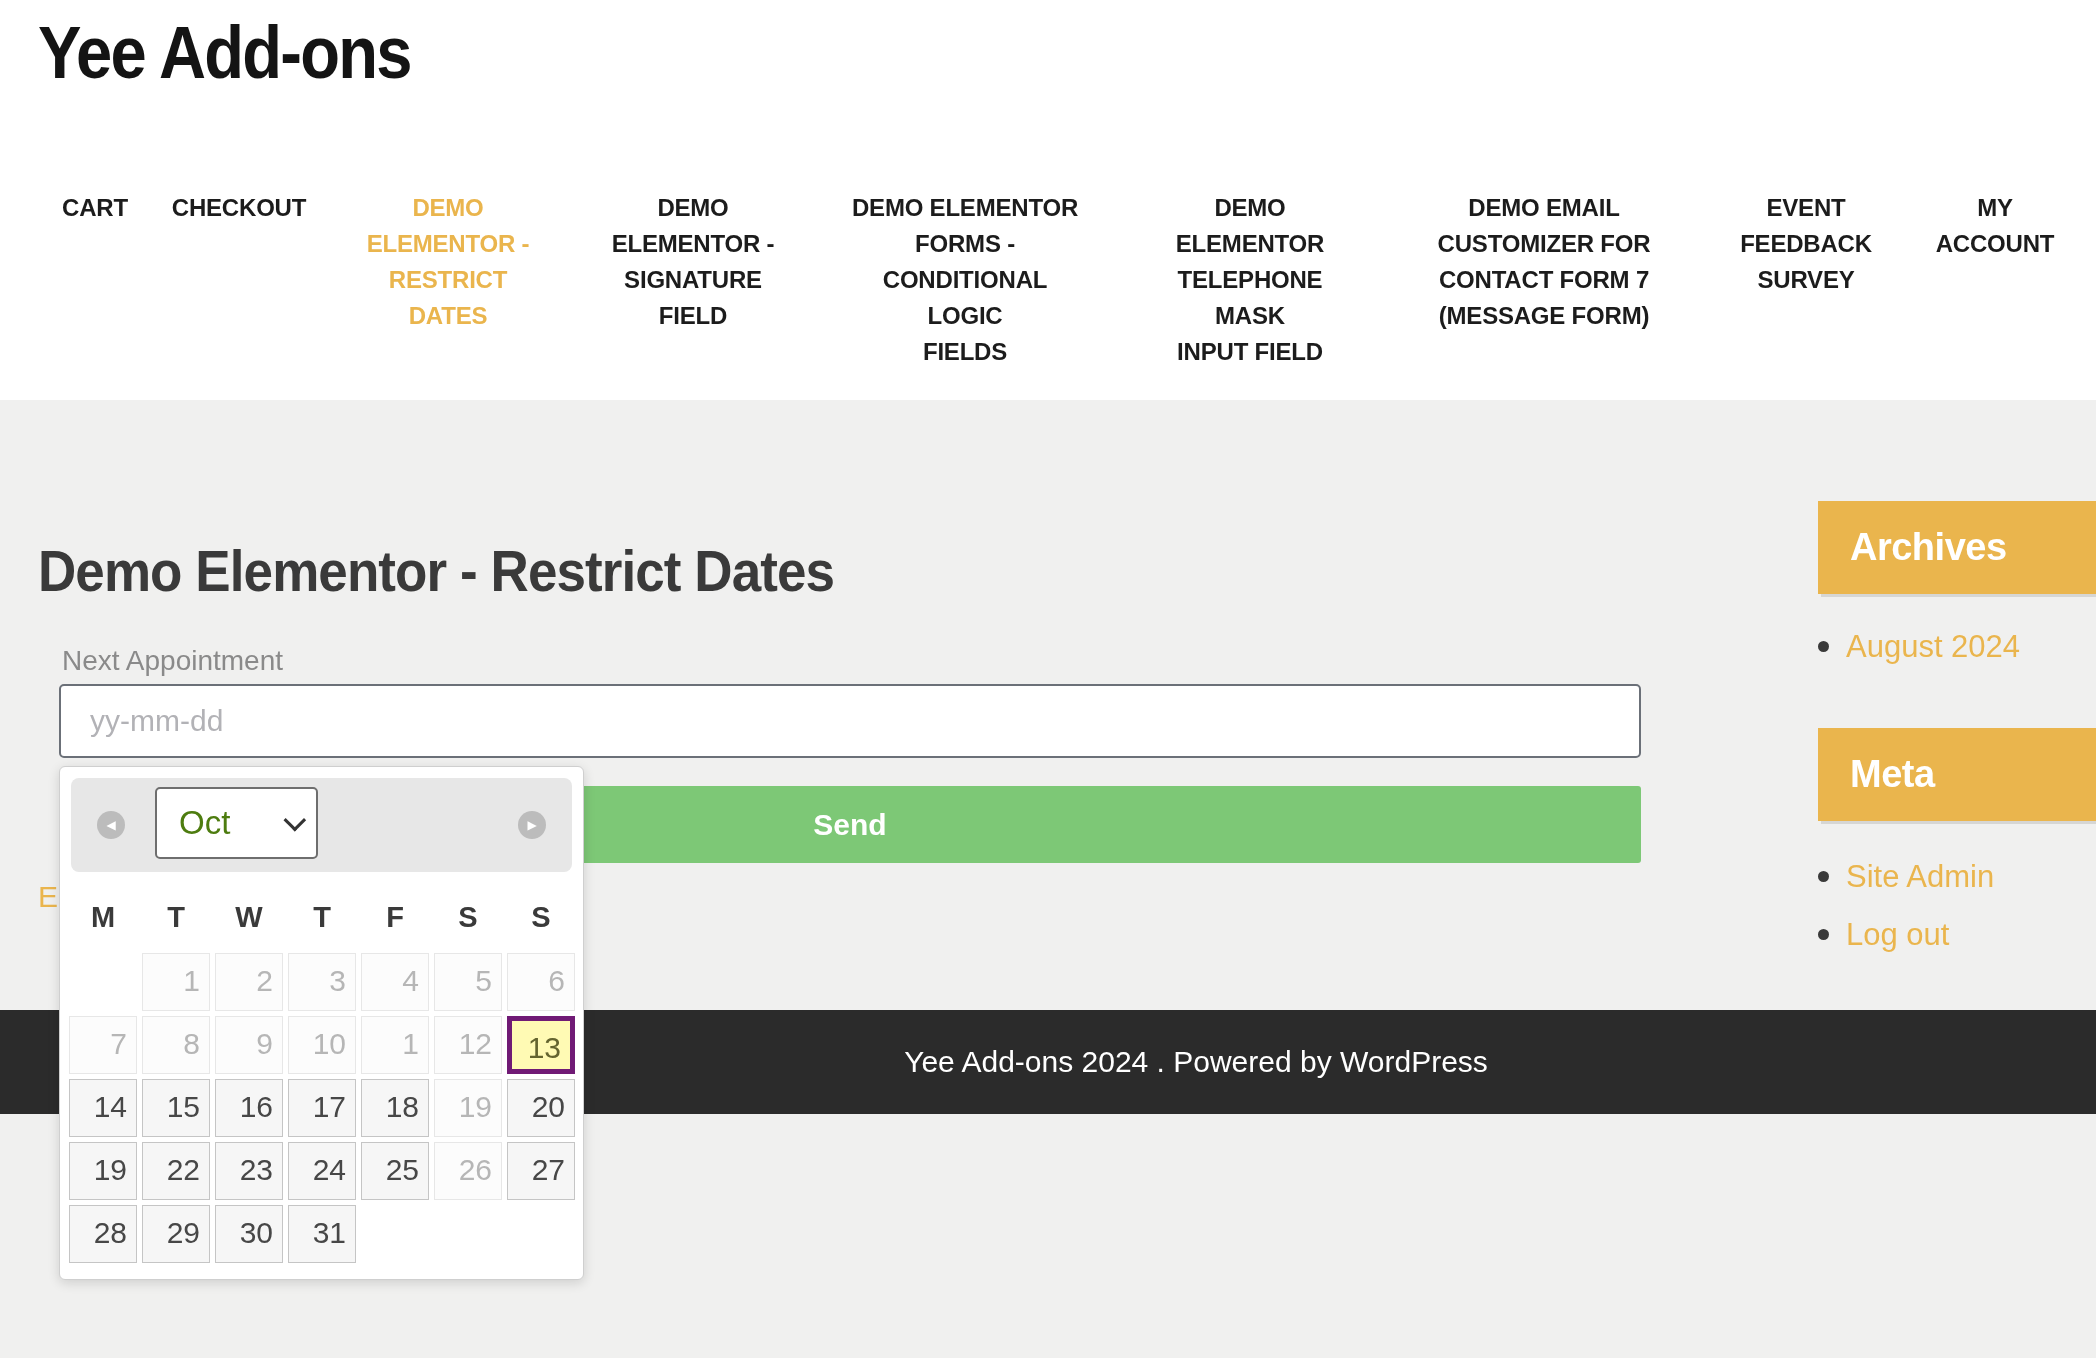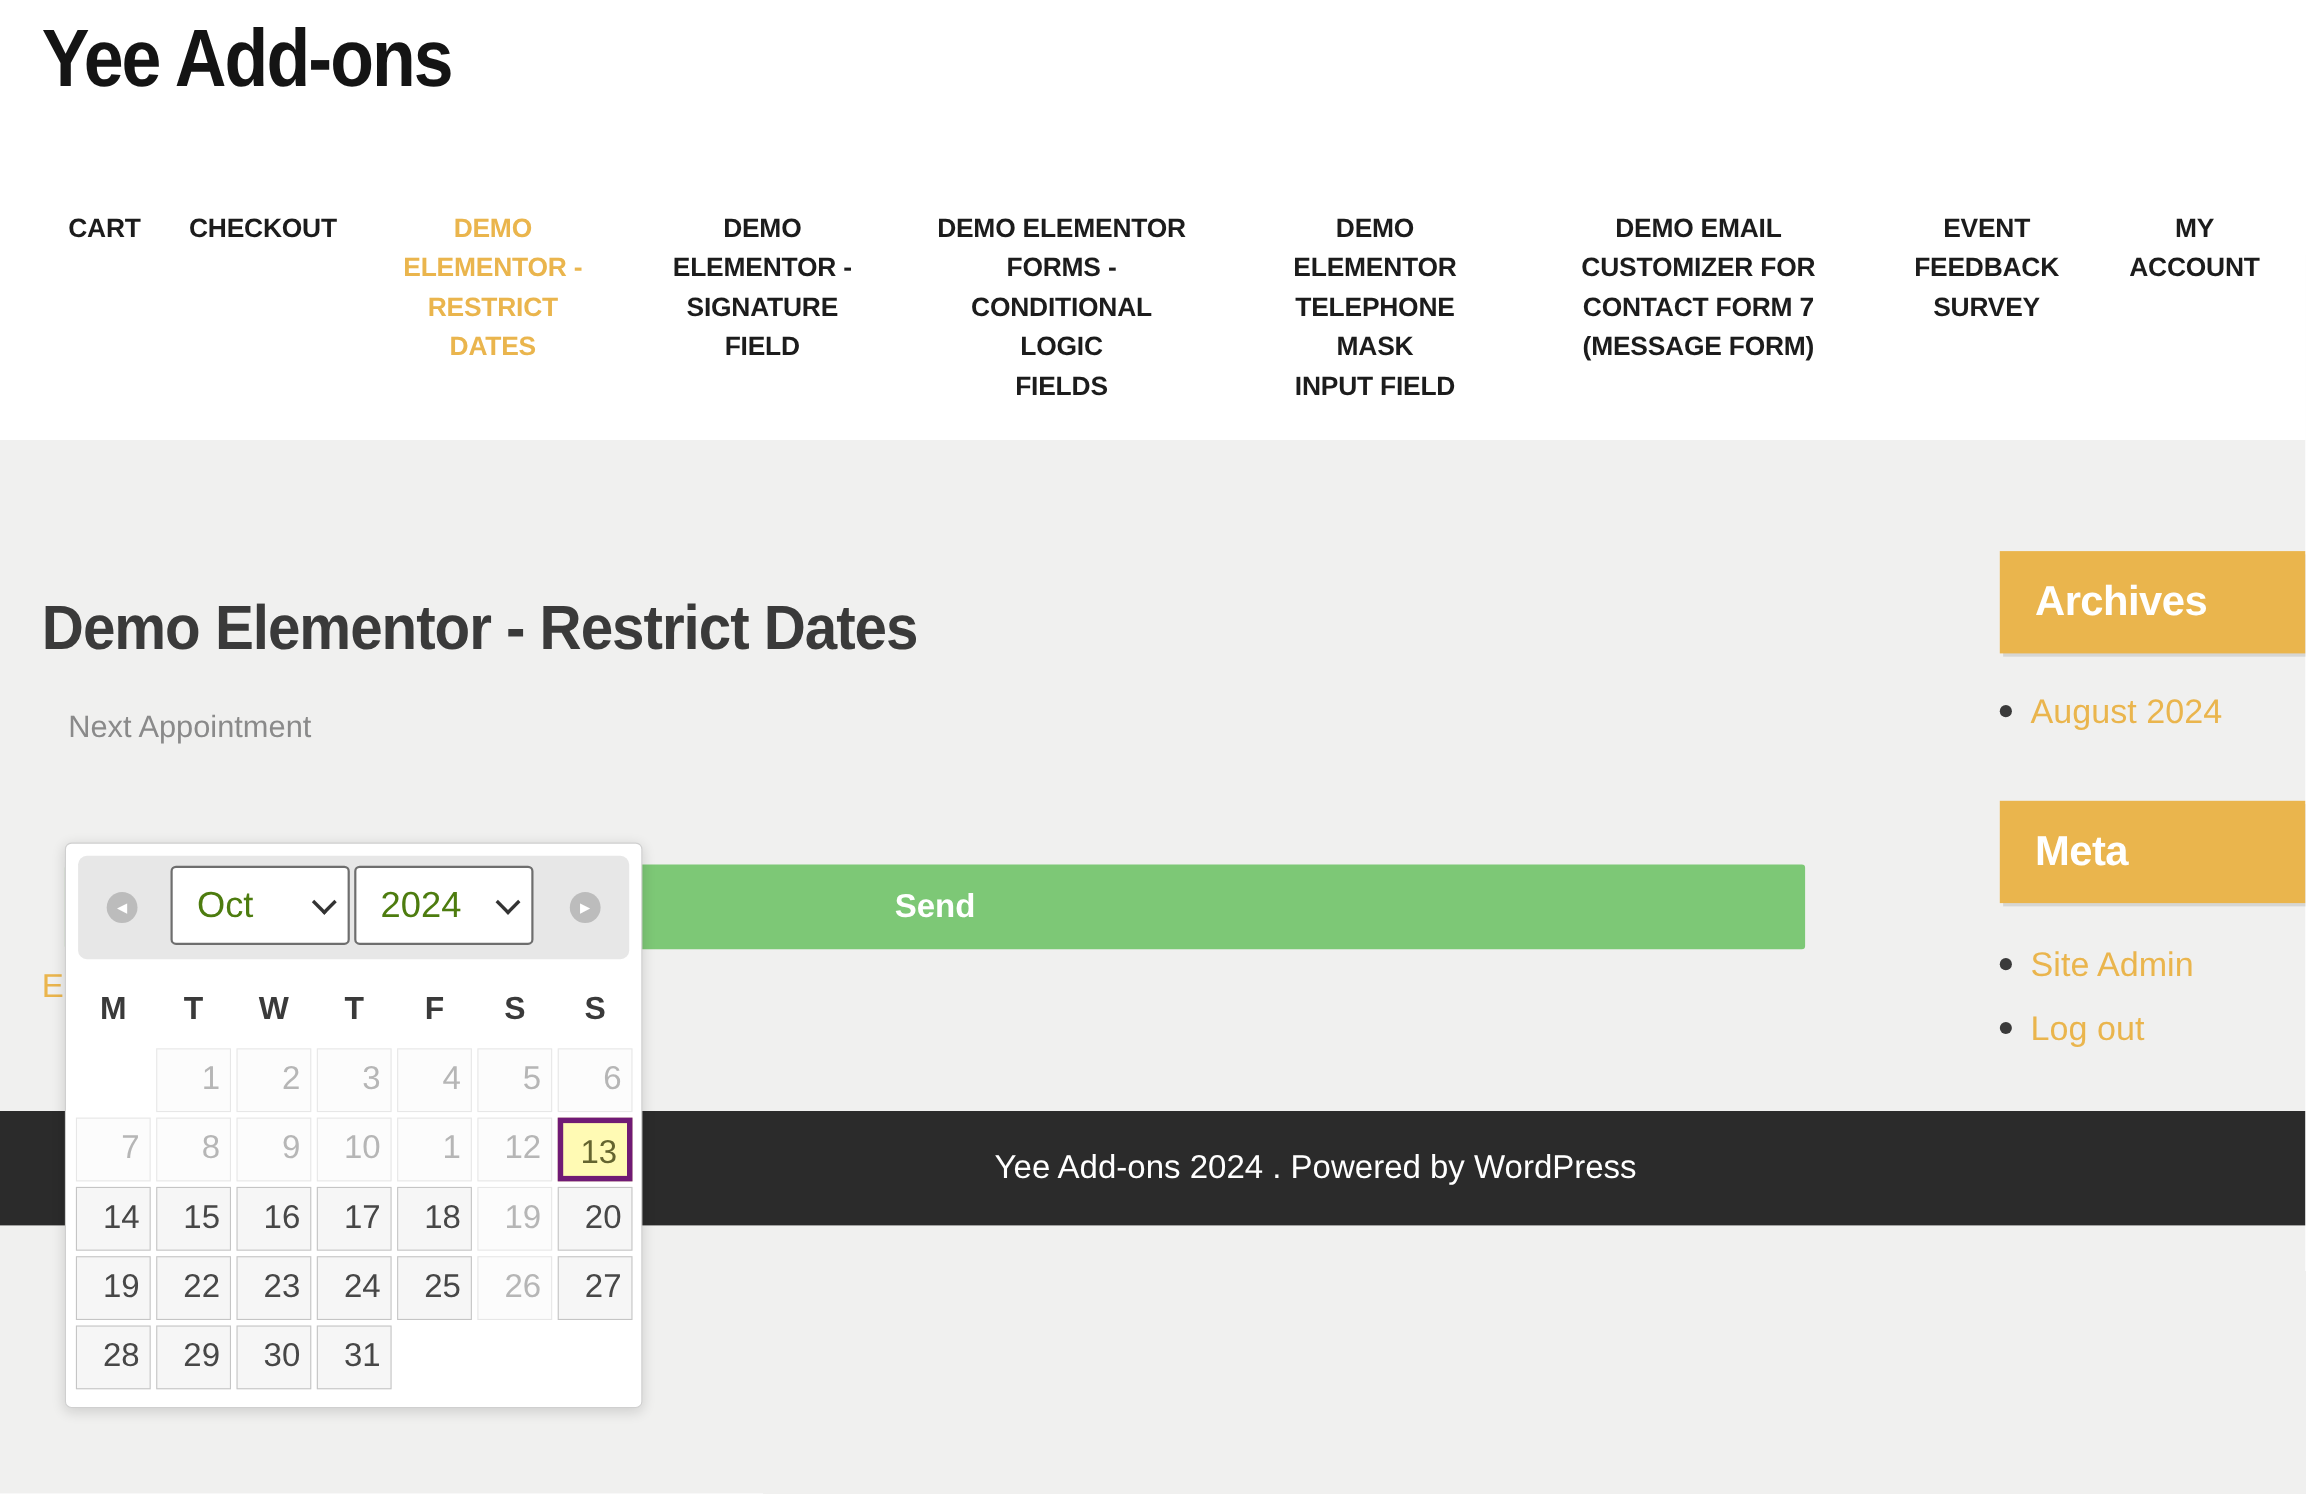--- a/index.html
+++ b/index.html
@@ -147,6 +147,7 @@
   <h1 class="page-title">Demo Elementor - Restrict Dates</h1>
 
   <label class="field-label">Next Appointment</label>
+  <input class="date-input" type="text" placeholder="yy-mm-dd" style="">
   <button class="send-btn">Send</button>
   <a class="edit-link">Edit</a>
 

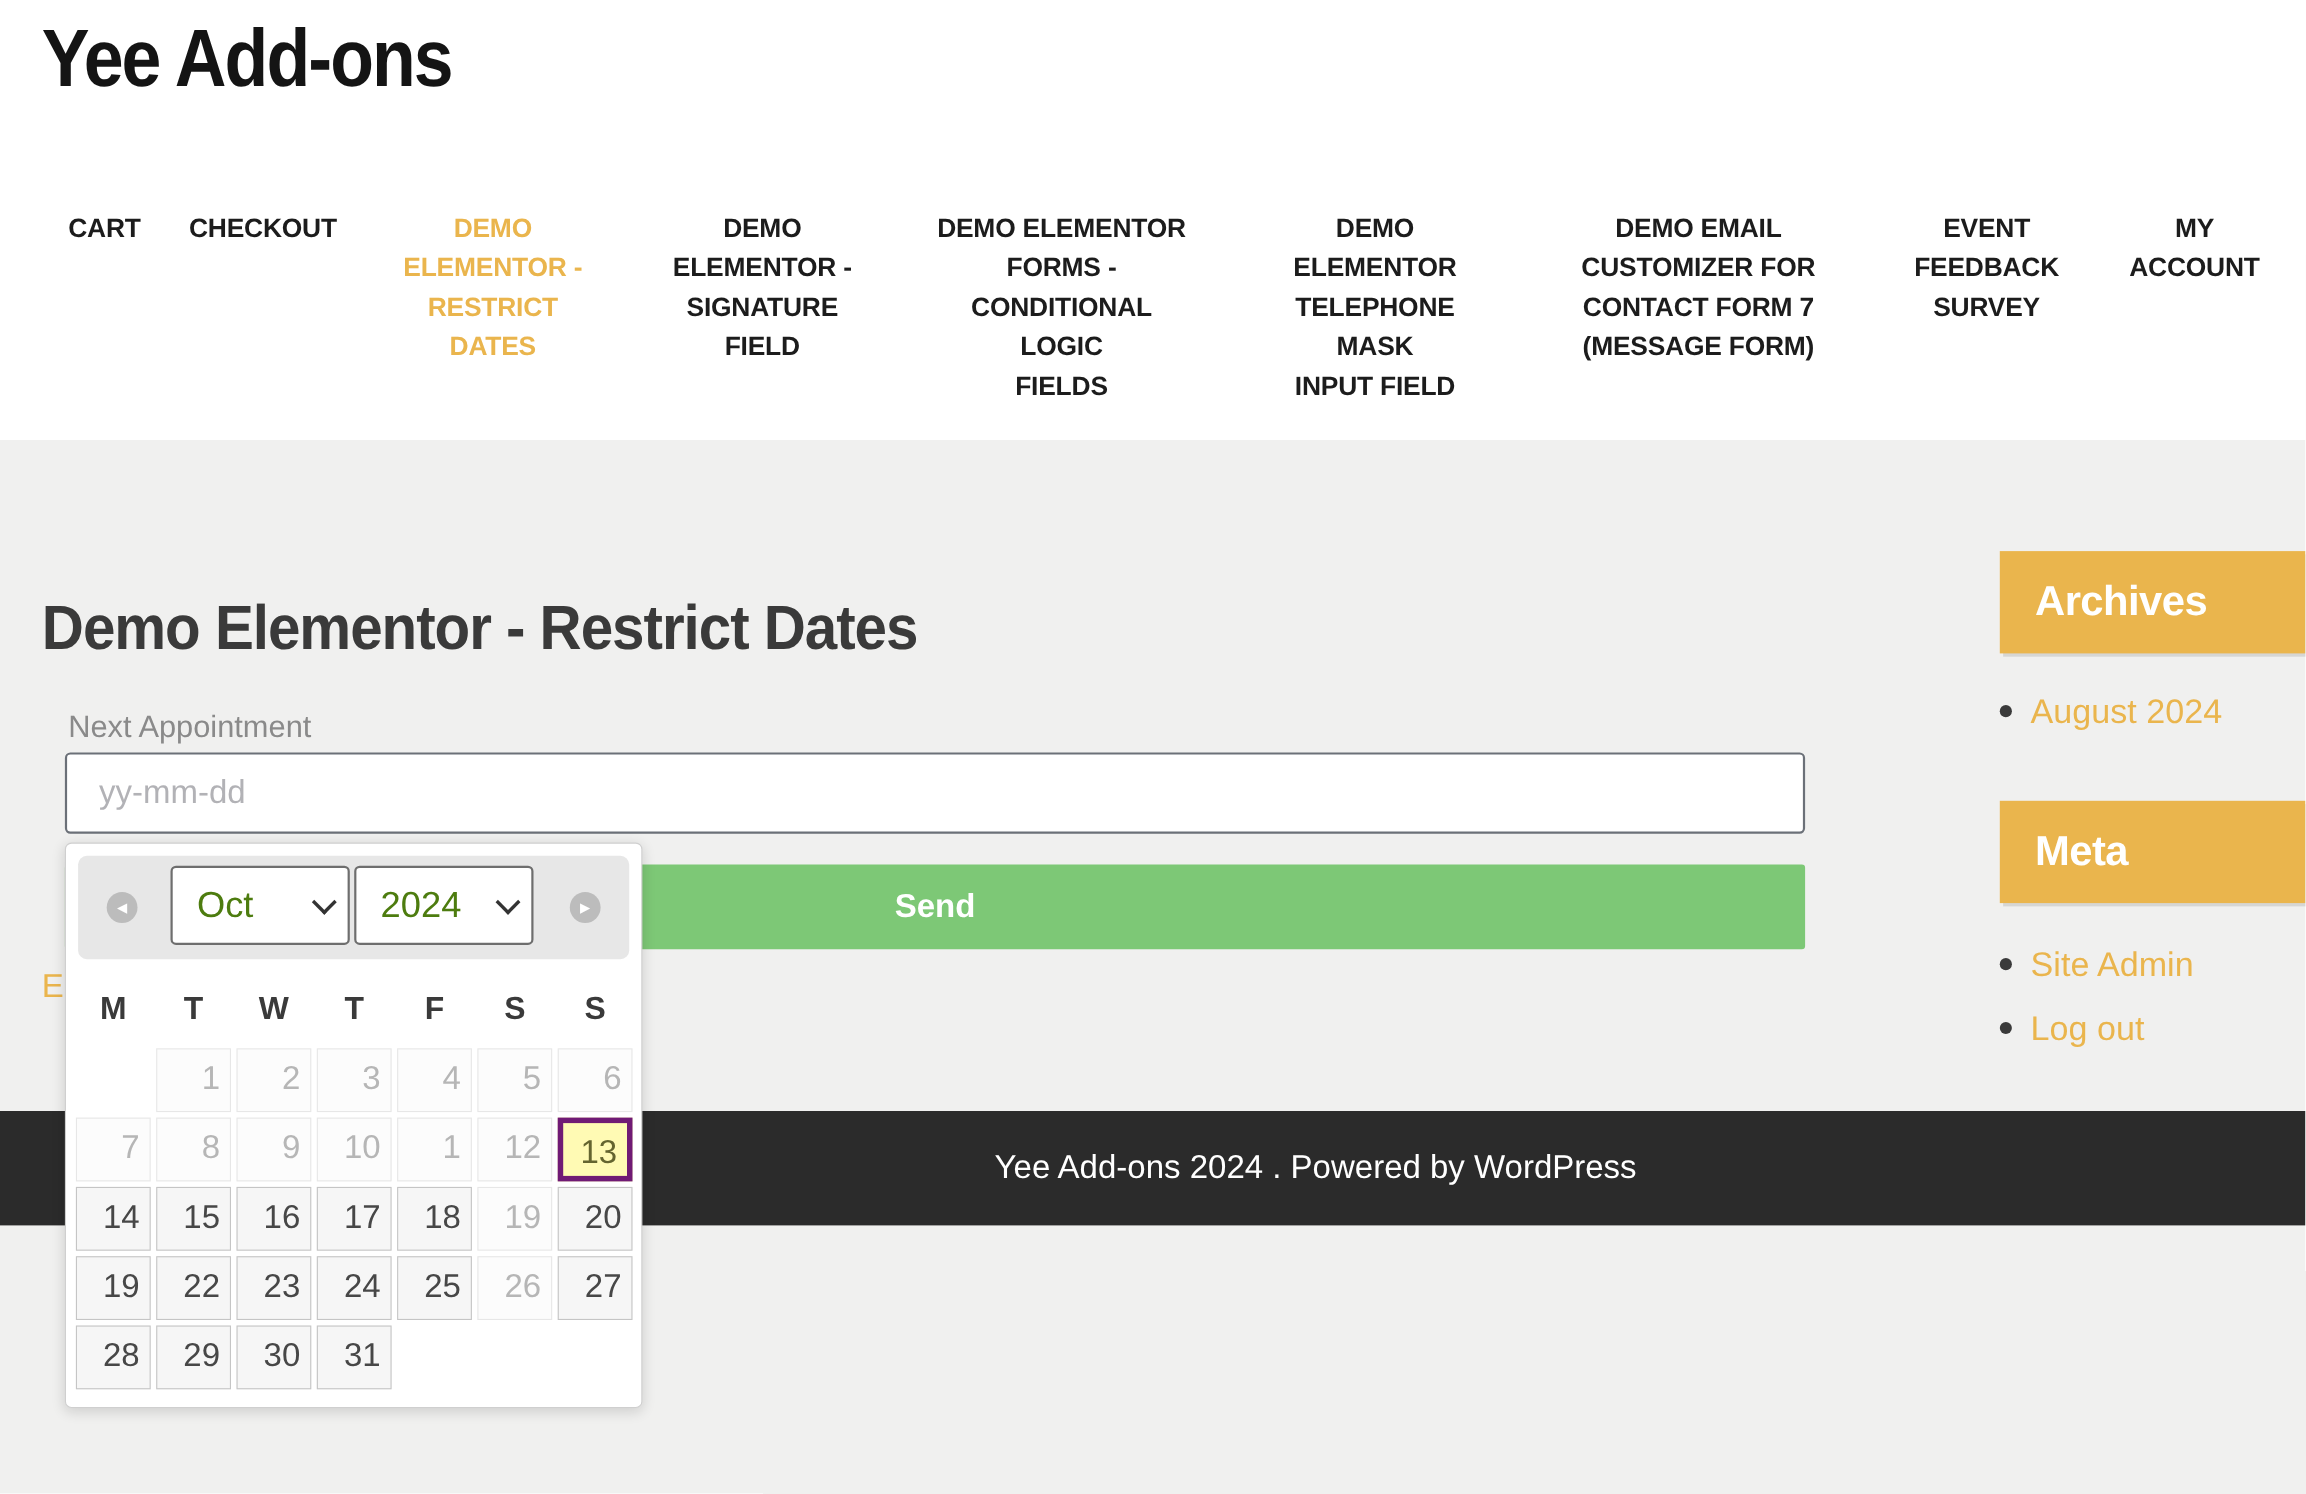--- a/index.html
+++ b/index.html
@@ -177,10 +177,6 @@
     </div>
     <div class="dp-select month">
       <span>Oct</span>
-      <span class="chevron"></span>
-    </div>
-    <div class="dp-select year">
-      <span>2024</span>
       <span class="chevron"></span>
     </div>
     <div class="dp-dow" id="dp-dow">

